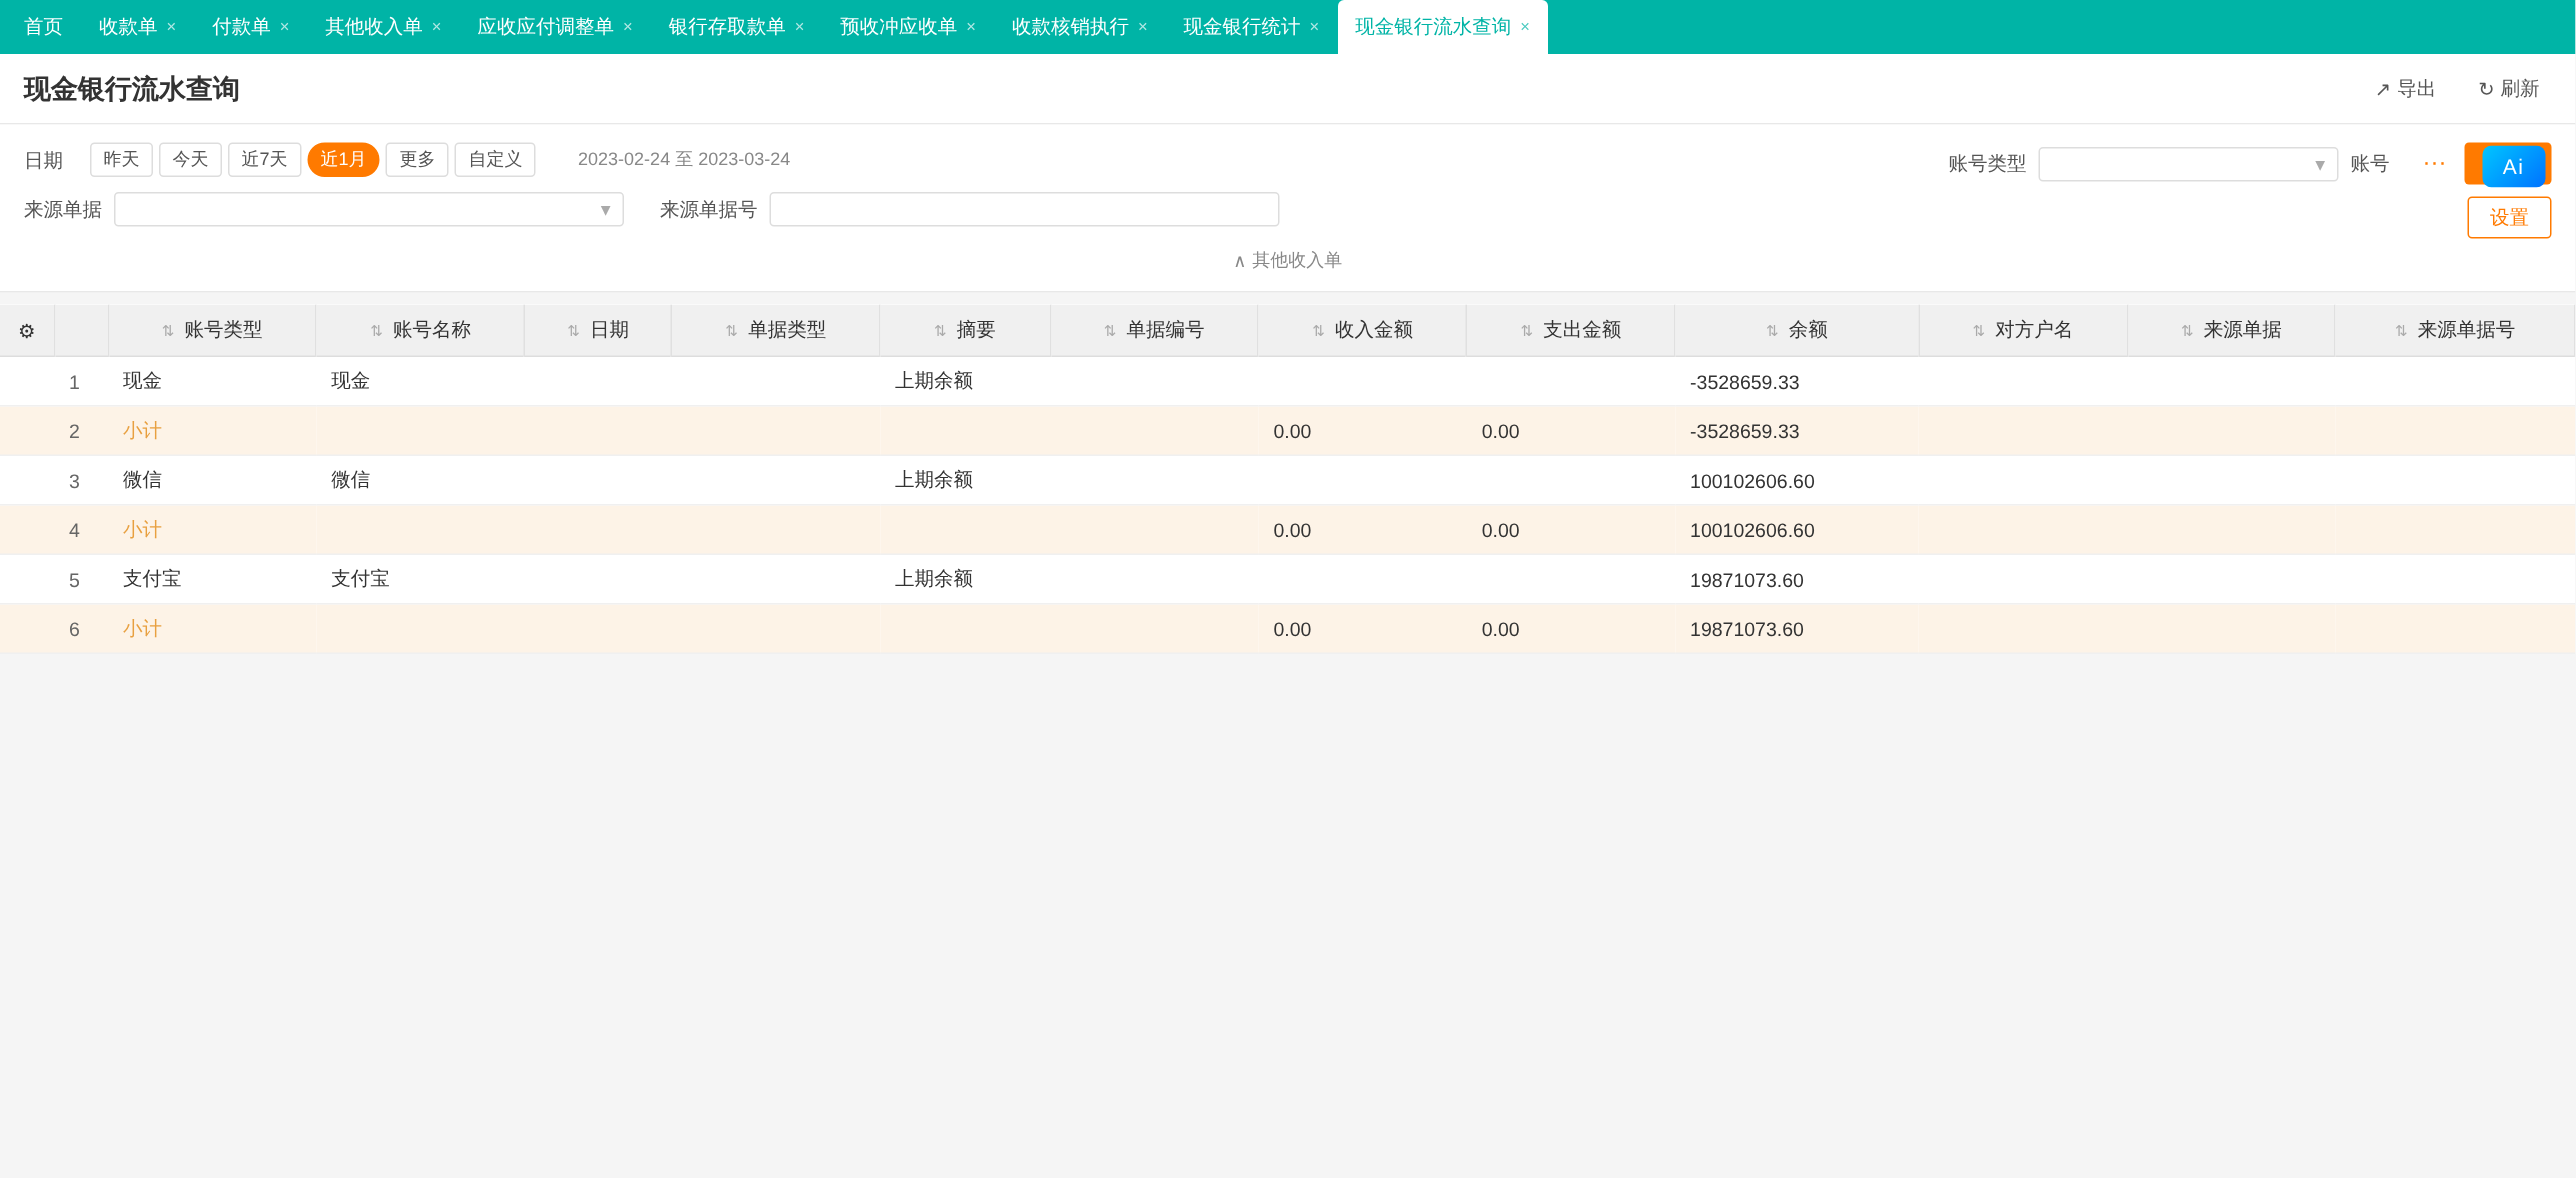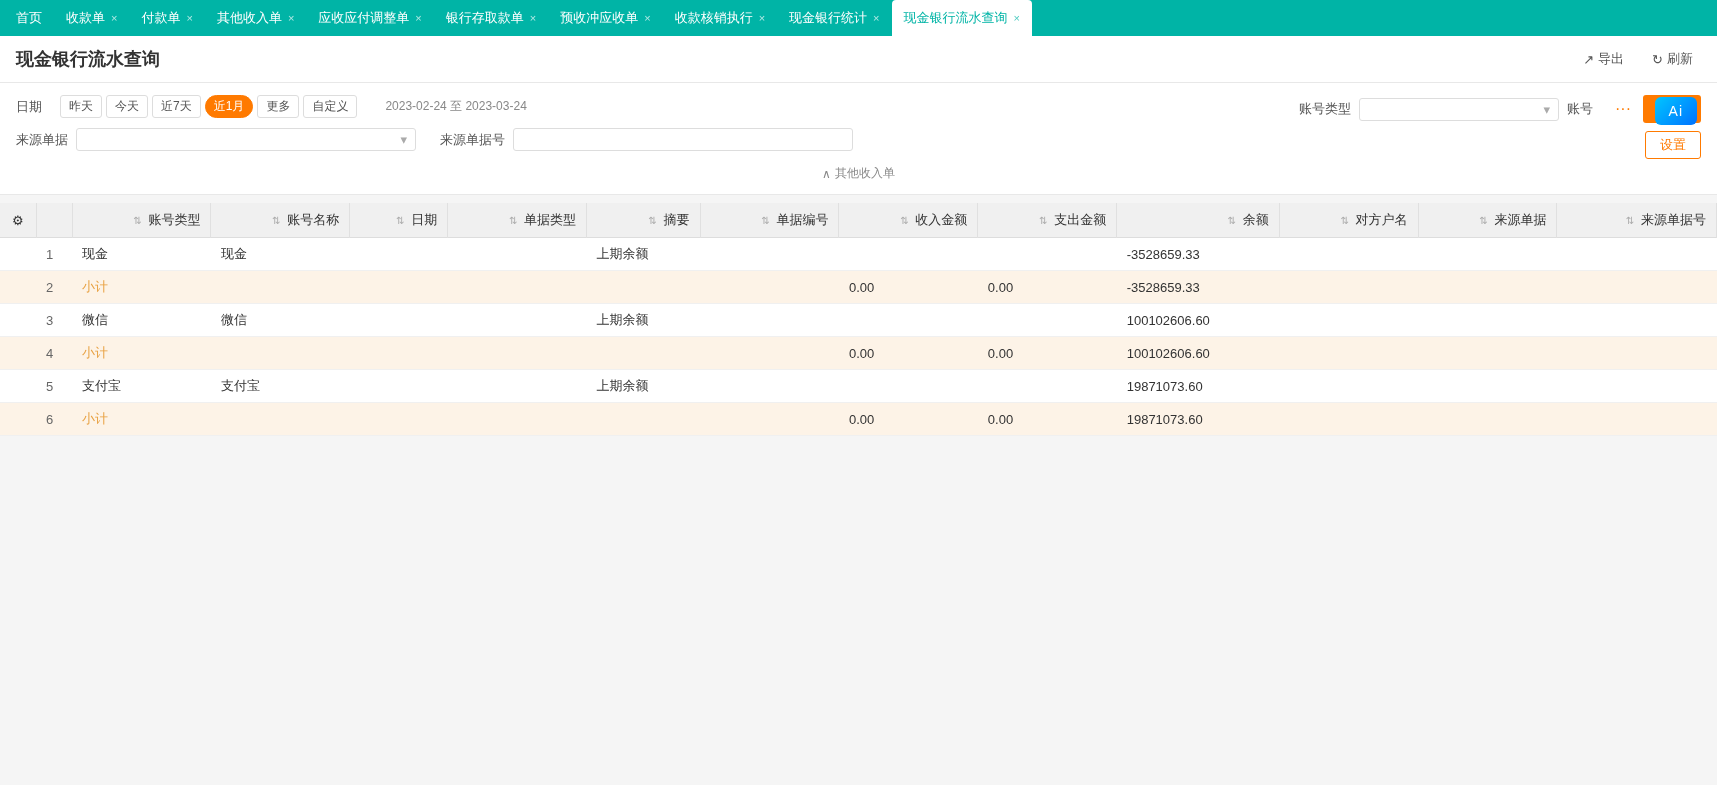--- a/index.html
+++ b/index.html
@@ -181,7 +181,7 @@
     }
     thead th {
       padding: 8px 10px;
-      text-align: right;
+      text-align: center;
       font-weight: normal;
       color: #333;
       white-space: nowrap;

